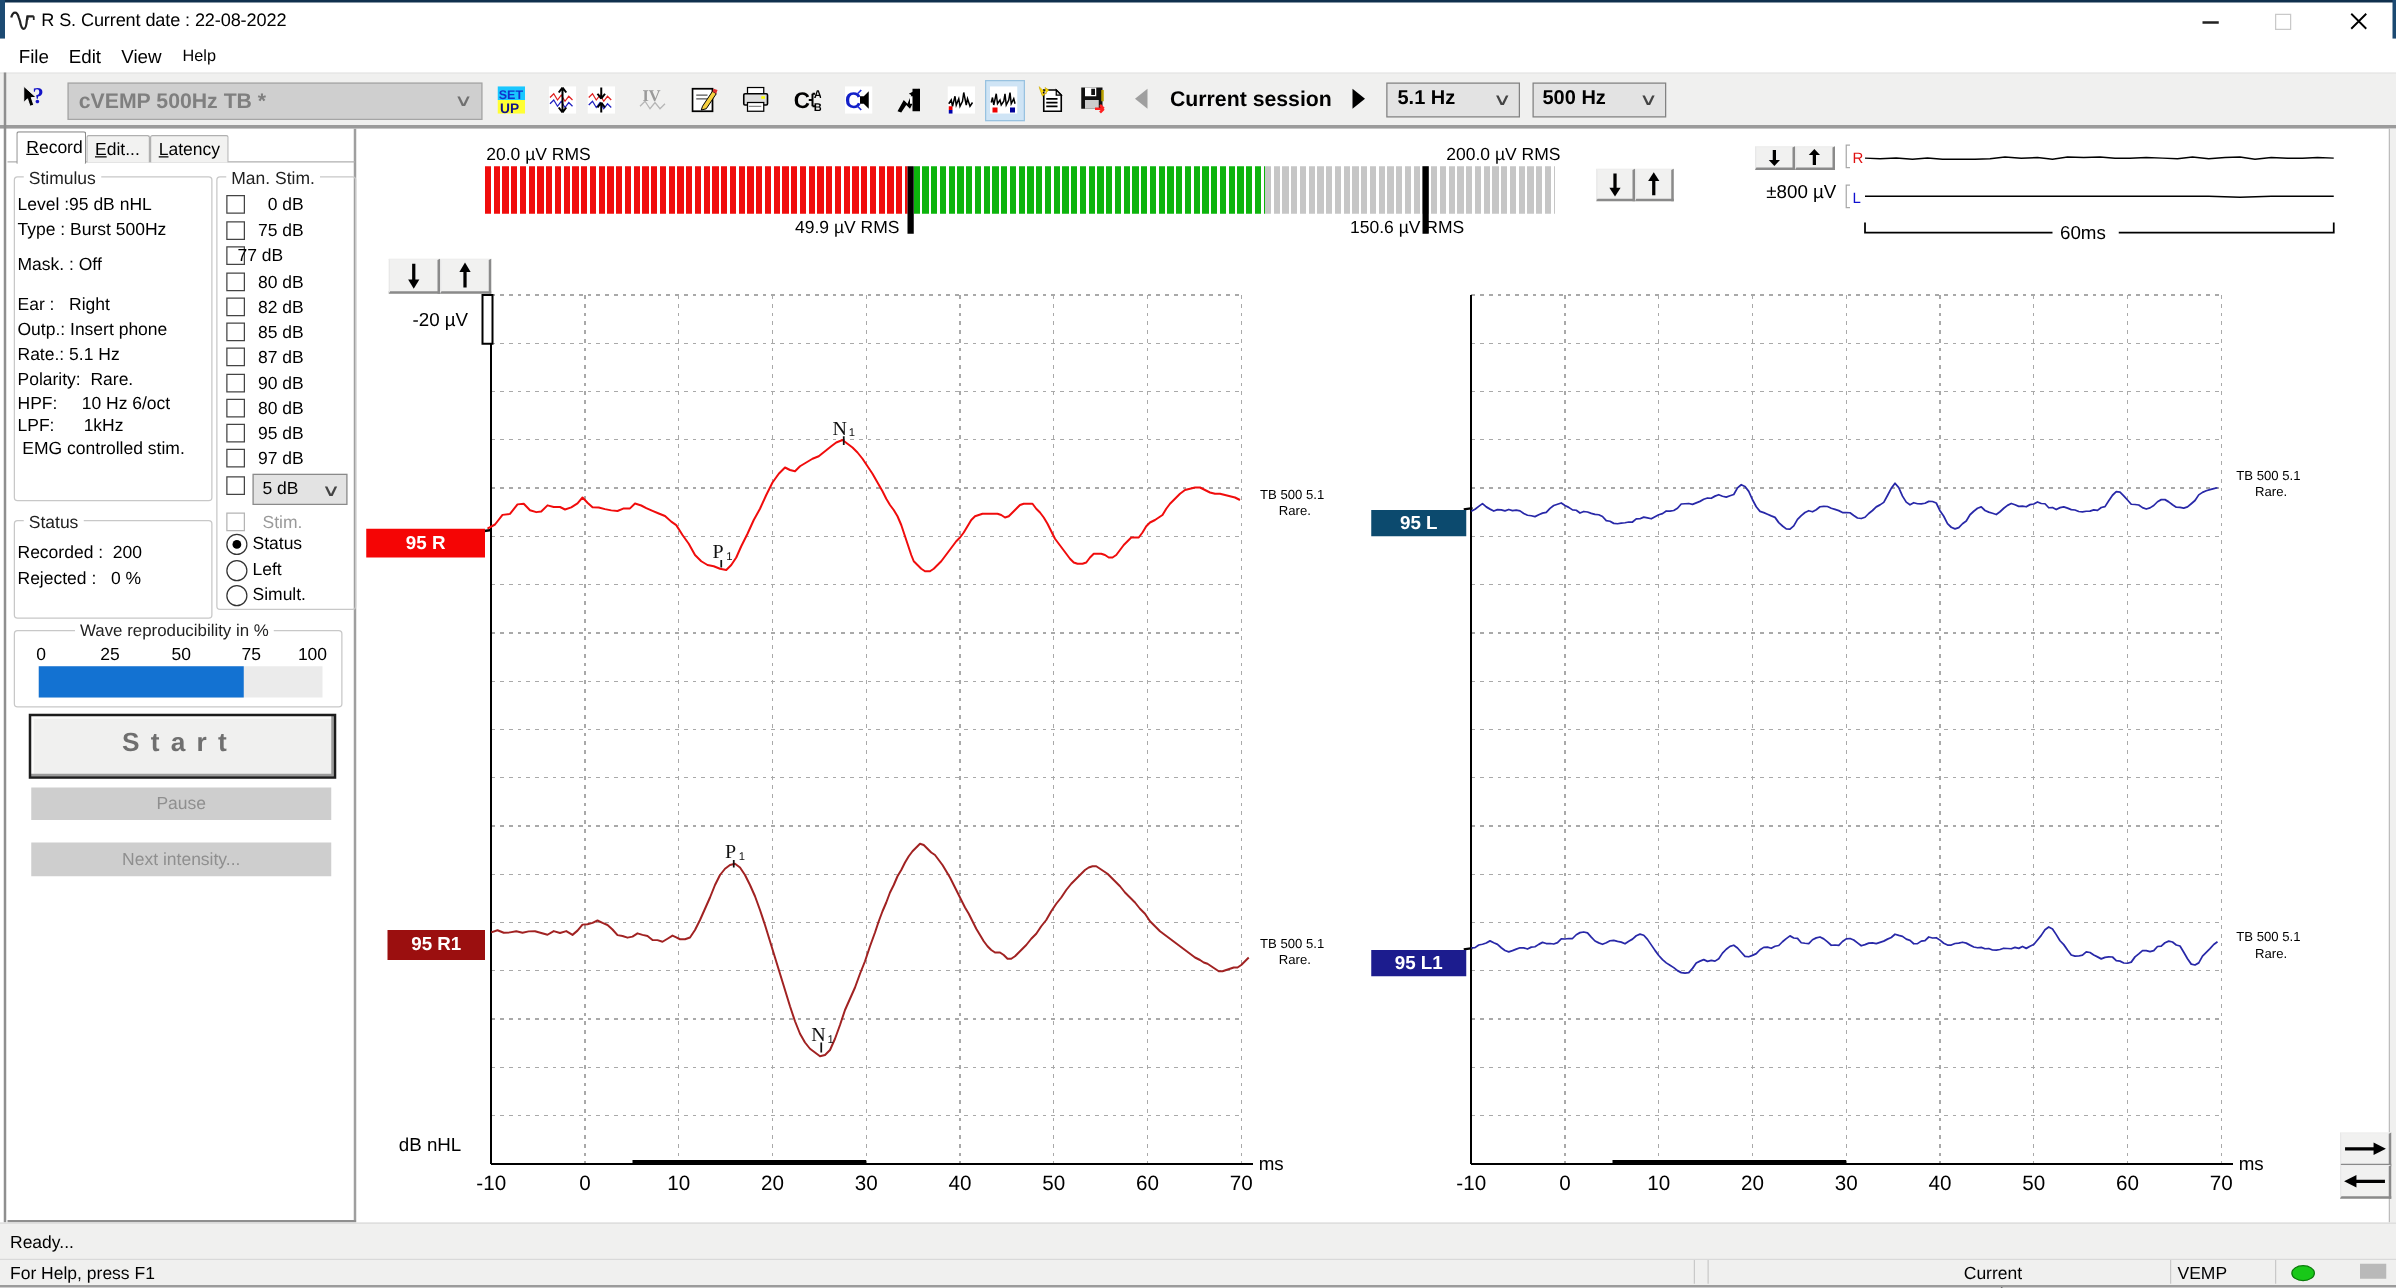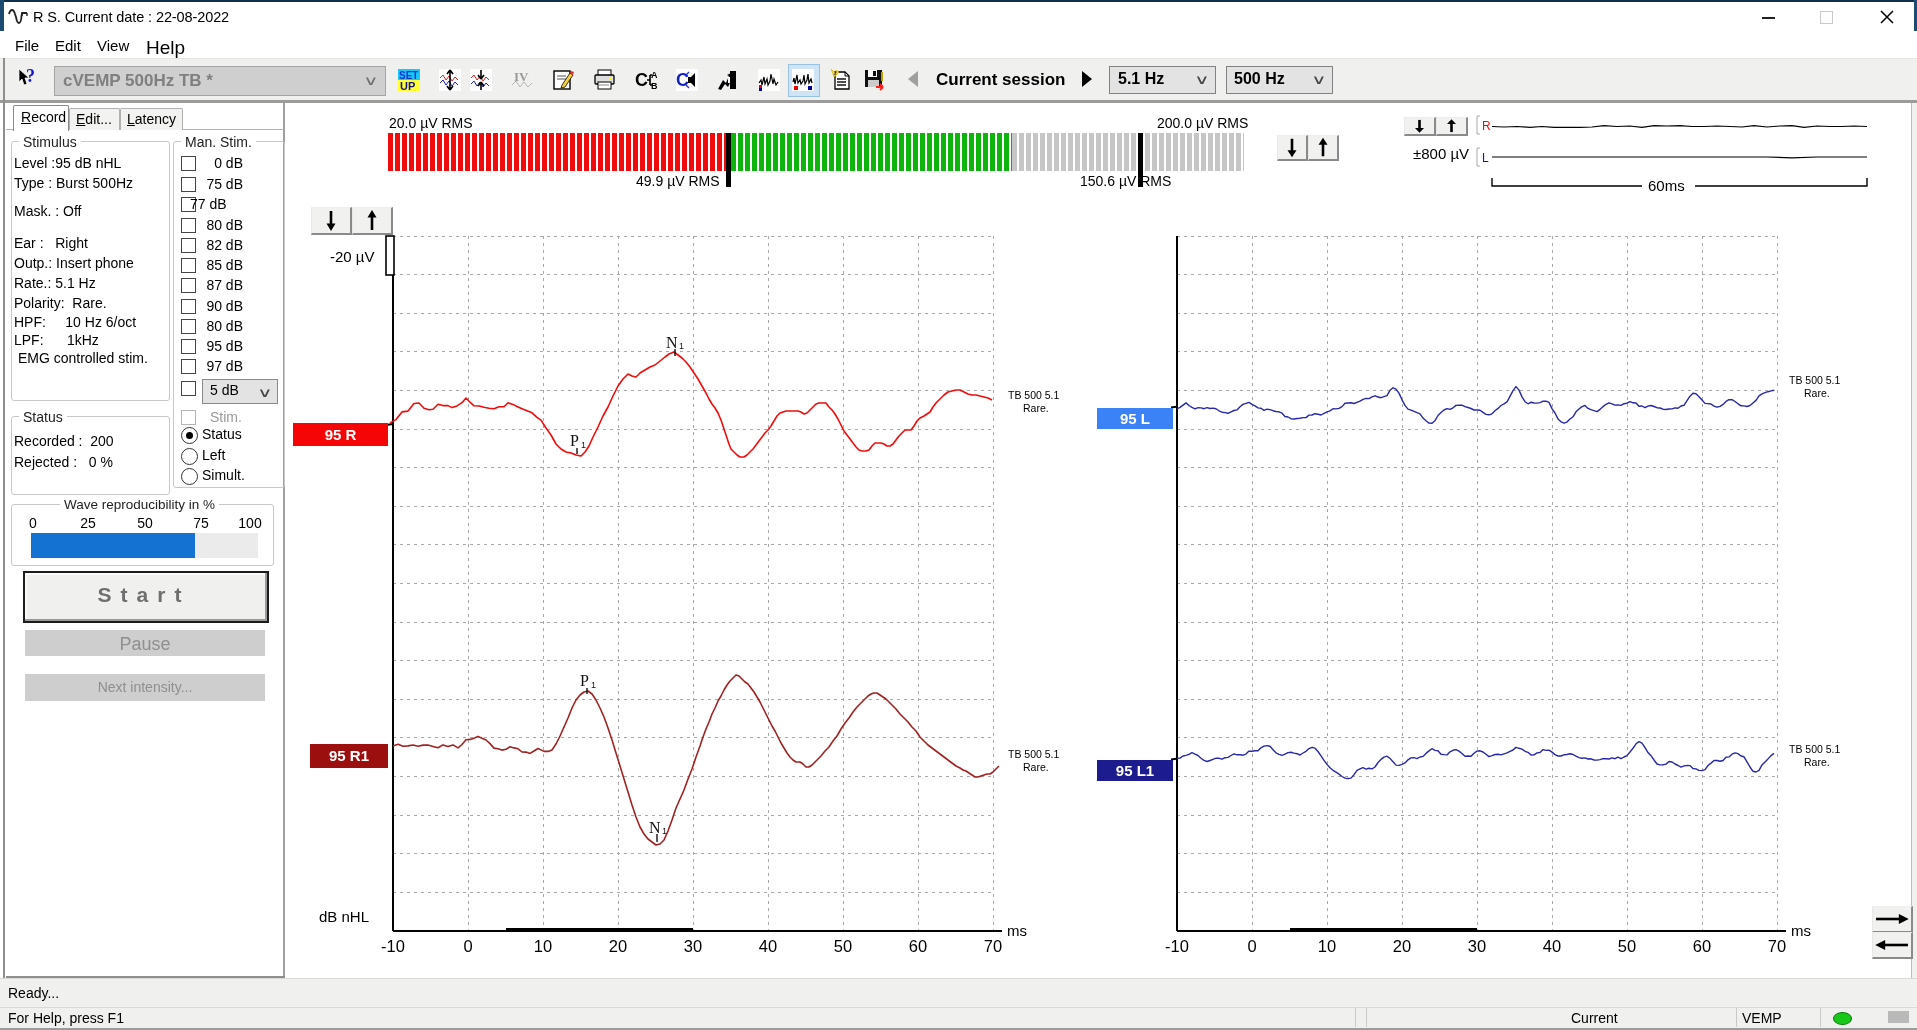--- a/index.html
+++ b/index.html
@@ -41,7 +41,7 @@
 <div class="abs" style="left:15px;top:37px;font-size:15px;">File</div>
 <div class="abs" style="left:55px;top:37px;font-size:15px;">Edit</div>
 <div class="abs" style="left:97px;top:37px;font-size:15px;">View</div>
-<div class="abs" style="left:146px;top:37px;font-size:19px;">Help</div>
+<div class="abs" style="left:146px;top:37px;font-size:13px;">Help</div>
 
 <div class="abs" style="left:0;top:58px;width:1917px;height:43px;background:#f0f0ef;border-top:1px solid #e5e5e5;"></div>
 <div class="abs" style="left:0;top:100px;width:1917px;height:3px;background:#9b9b9b;"></div>

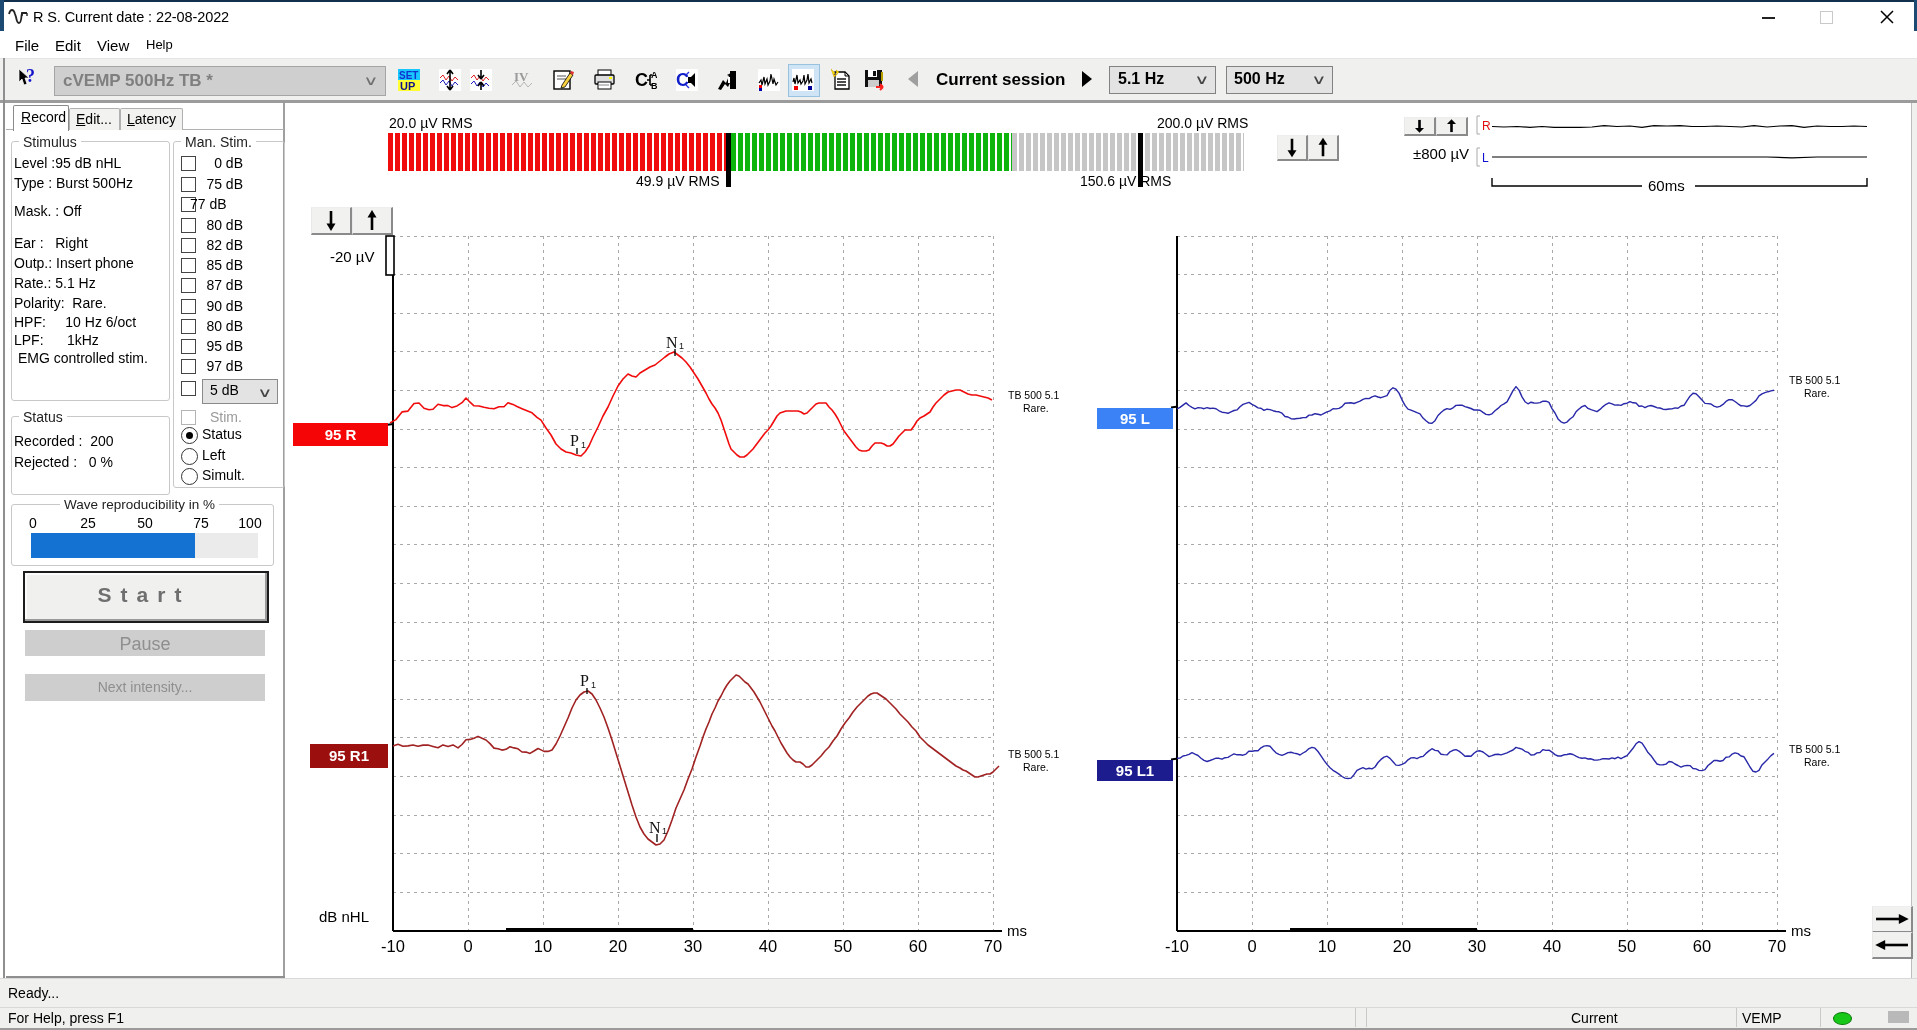--- a/index.html
+++ b/index.html
@@ -414,7 +414,7 @@
 <text x="1789" y="753" class="wavtag">TB 500 5.1</text>
 <text x="1804" y="766" class="wavtag">Rare.</text>
 </svg>
-<div class="abs" style="left:1097px;top:408px;width:76px;height:21px;background:#3b82f6;color:#fff;font-size:15px;font-weight:bold;text-align:center;line-height:21px;">95 L</div>
+<div class="abs" style="left:1097px;top:408px;width:76px;height:21px;background:#0c4a6e;color:#fff;font-size:15px;font-weight:bold;text-align:center;line-height:21px;">95 L</div>
 <div class="abs" style="left:1097px;top:760px;width:76px;height:21px;background:#1c1c8e;color:#fff;font-size:15px;font-weight:bold;text-align:center;line-height:21px;">95 L1</div>
 <div class="btn3d" style="left:1872px;top:906px;width:38px;height:24px;">
       <svg width="38" height="24" viewBox="0 0 38 24" style="display:block">

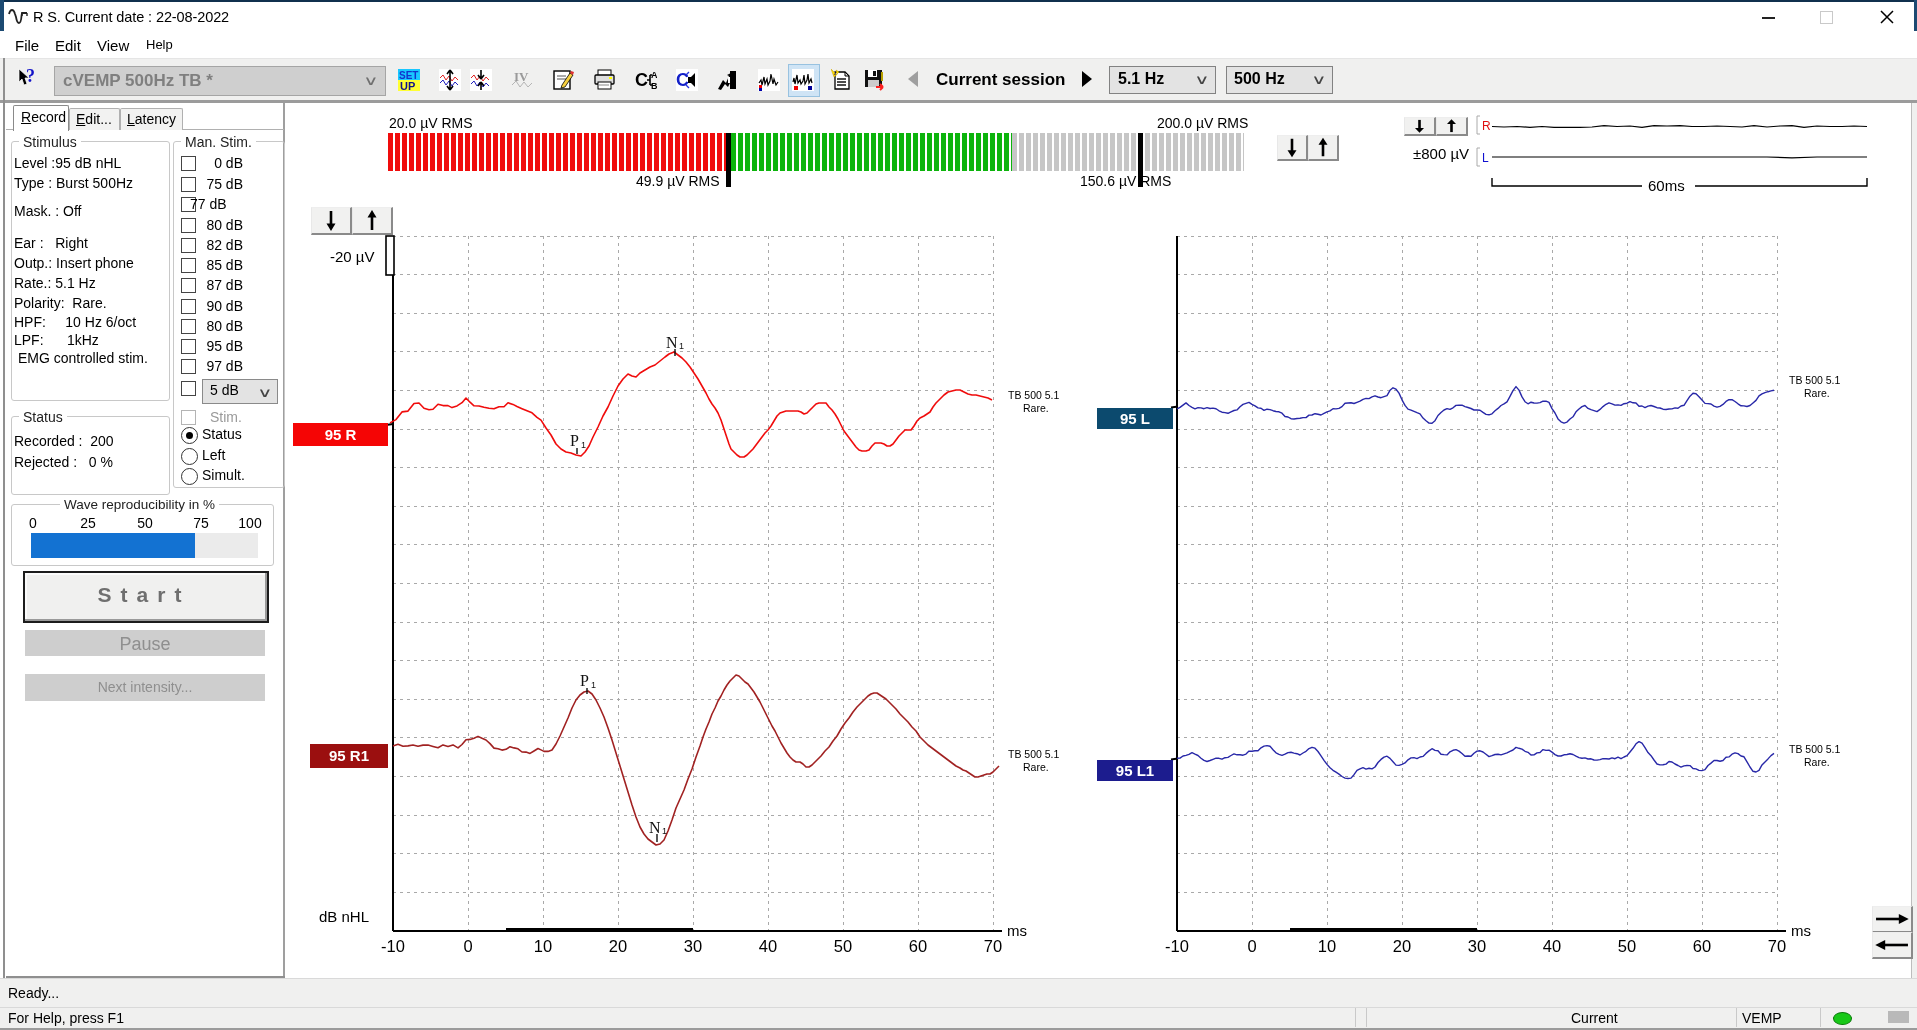--- a/index.html
+++ b/index.html
@@ -239,7 +239,7 @@
 <div class="abs" style="left:23px;top:571px;width:242px;height:48px;background:#f0f0ef;border:2px solid #1c1c1c;box-shadow:inset -2px -2px 0 #9a9a9a,inset 2px 2px 0 #fbfbfb;"></div>
 <div class="abs" style="left:23px;top:583px;width:242px;text-align:center;font-size:21px;font-weight:bold;color:#6f6f6f;letter-spacing:9px;">Start</div>
 <div class="abs" style="left:25px;top:630px;width:240px;height:26px;background:#cecece;"></div>
-<div class="abs" style="left:25px;top:634px;width:240px;text-align:center;font-size:18px;color:#8f8f8f;">Pause</div>
+<div class="abs" style="left:25px;top:634px;width:240px;text-align:center;font-size:14px;color:#8f8f8f;">Pause</div>
 <div class="abs" style="left:25px;top:674px;width:240px;height:27px;background:#cecece;"></div>
 <div class="abs" style="left:25px;top:679px;width:240px;text-align:center;font-size:14px;color:#8f8f8f;">Next intensity...</div>
 

